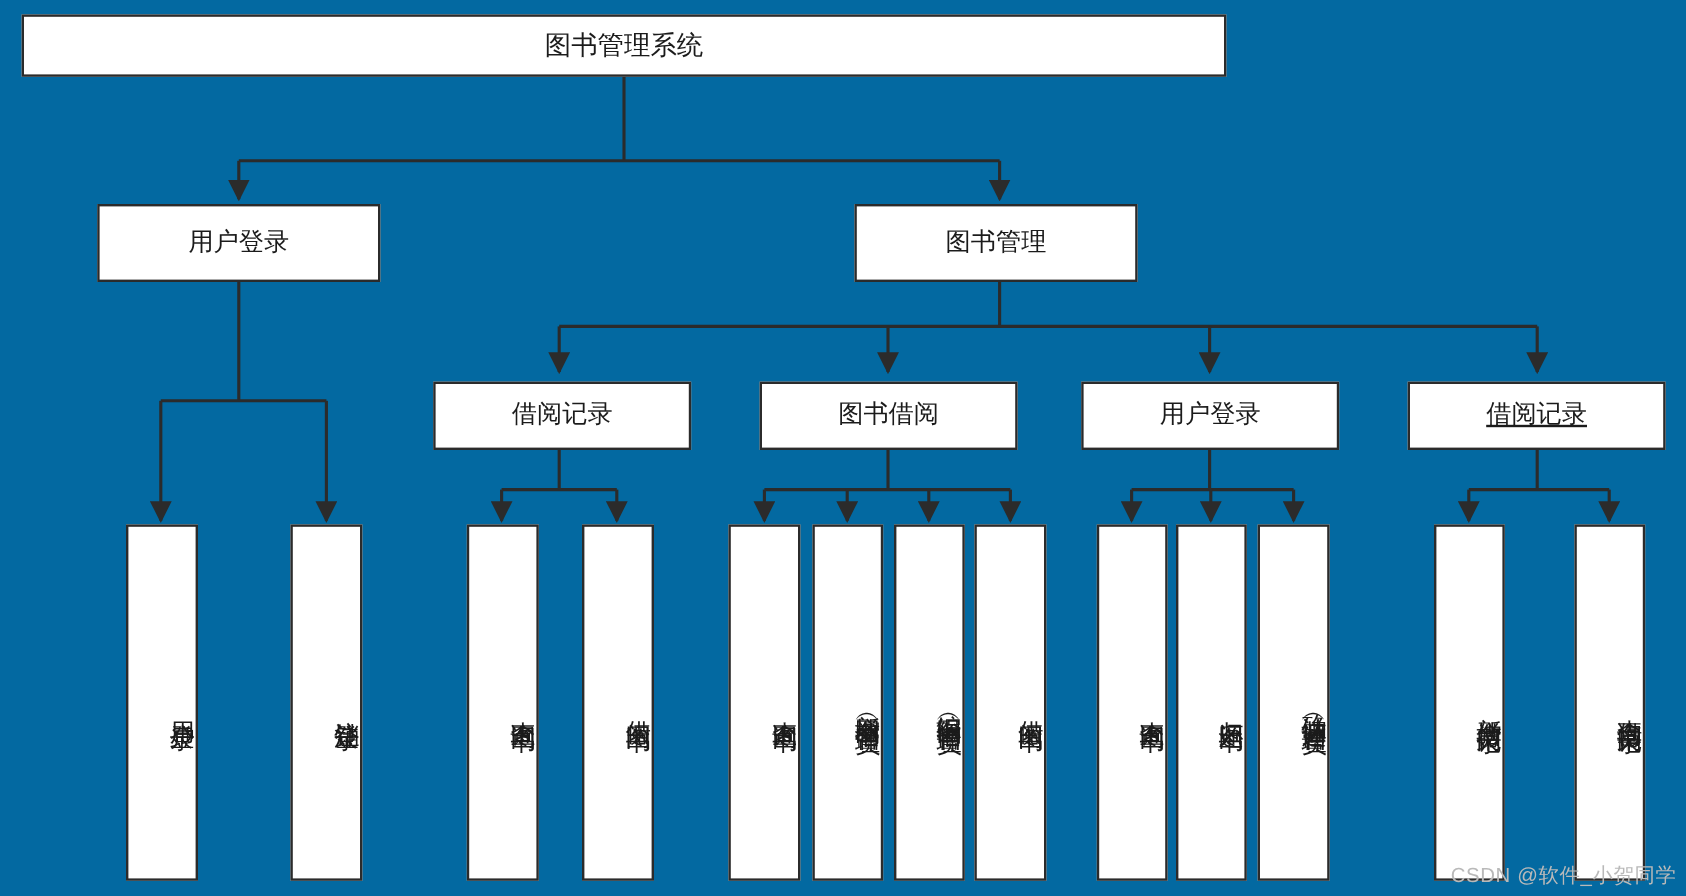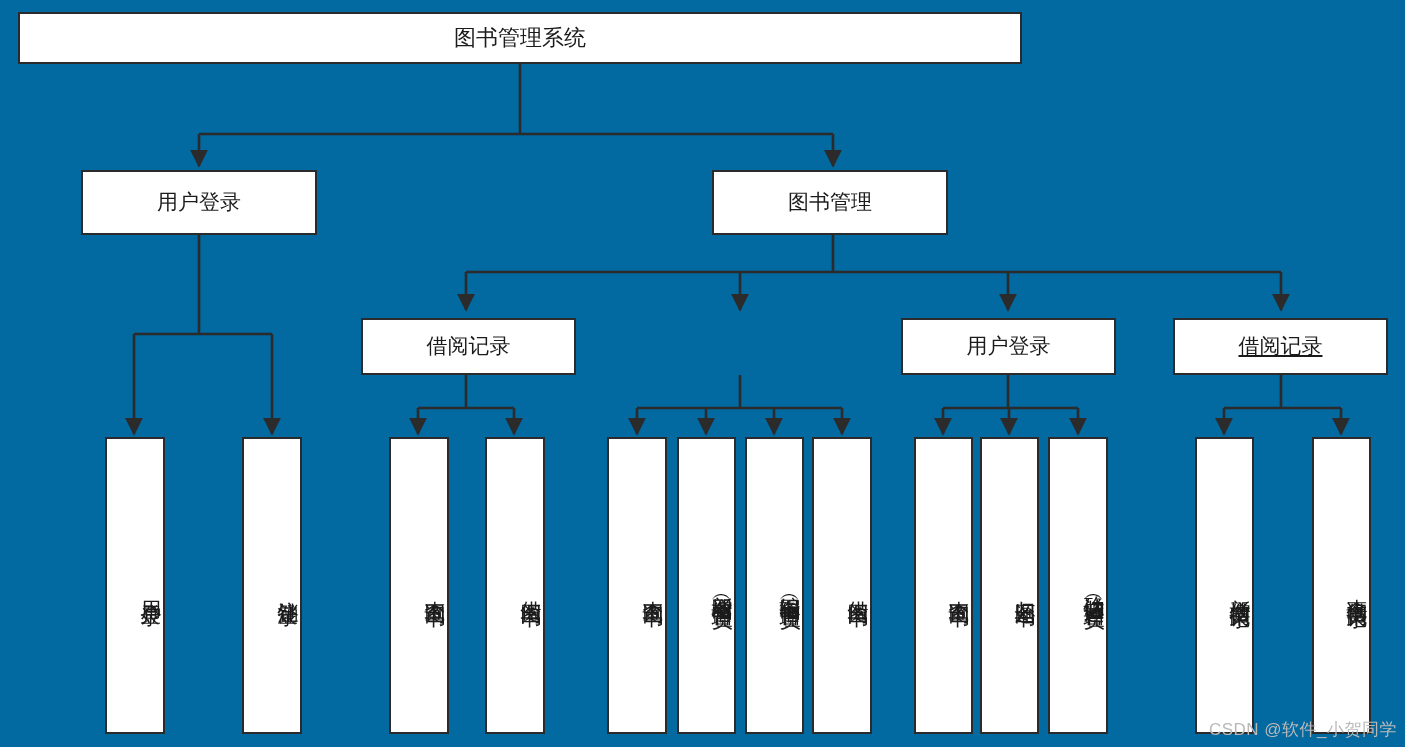--- a/index.html
+++ b/index.html
@@ -141,6 +141,9 @@
   <div class="node horiz" style="left:361px; top:318px; width:215px; height:57px;">
     <span>借阅记录</span>
   </div>
+  <div class="node horiz" style="left:633px; top:318px; width:215px; height:57px;">
+    <span>图书借阅</span>
+  </div>
   <div class="node horiz" style="left:901px; top:318px; width:215px; height:57px;">
     <span>用户登录</span>
   </div>

